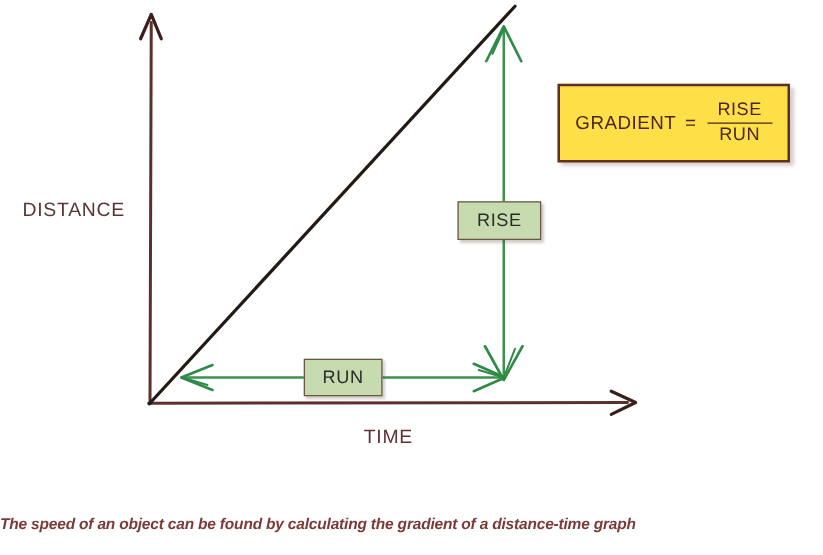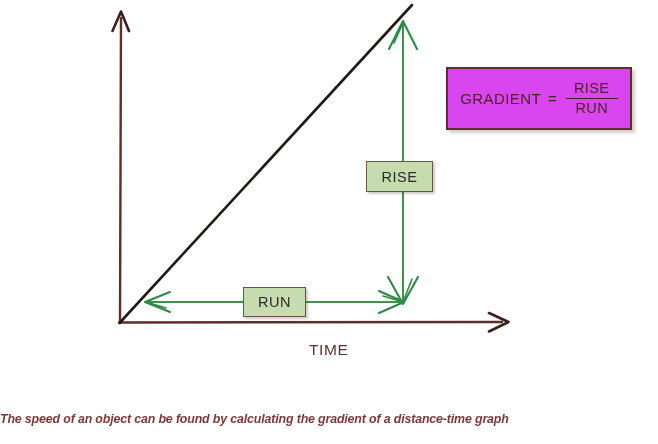--- a/index.html
+++ b/index.html
@@ -88,7 +88,7 @@
     top: 67px;
     width: 186px;
     height: 63px;
-    background: #d946ef;
+    background: #fde047;
     border: 2px solid #5c2f2a;
     box-sizing: border-box;
     box-shadow: 3px 3px 3px rgba(120,90,80,0.30);

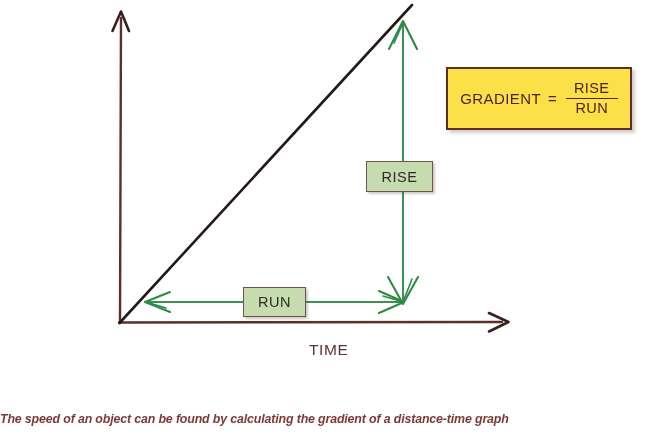--- a/index.html
+++ b/index.html
@@ -190,6 +190,7 @@
     </g>
   </svg>
 
+  <div class="axis-label" id="label-distance">DISTANCE</div>
 
   <div class="axis-label" id="label-time">TIME</div>
 

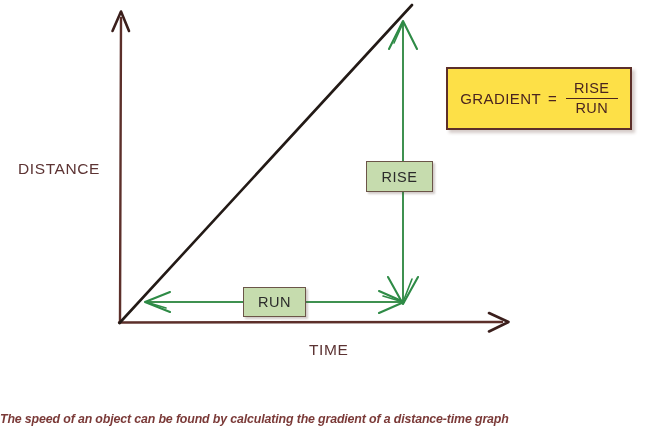--- a/index.html
+++ b/index.html
@@ -49,7 +49,6 @@
   #label-time {
     left: 291px;
     top: 341px;
-    margin-left: 18px;
   }
 
   

